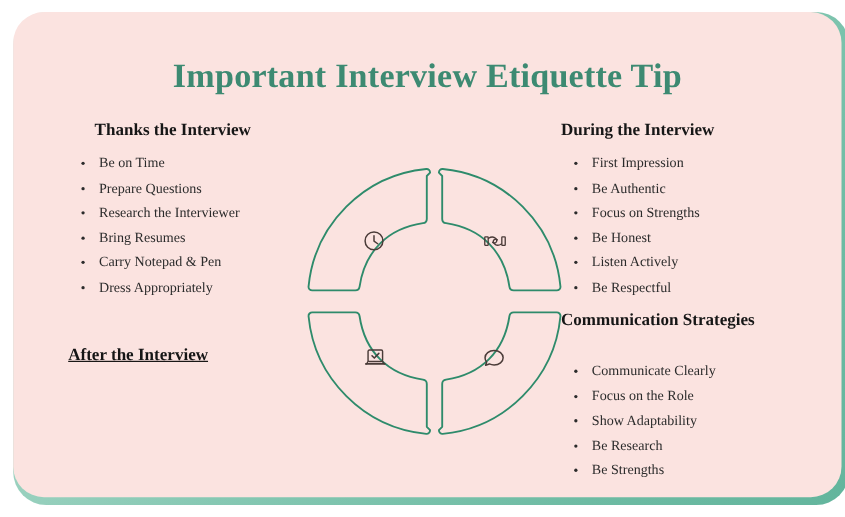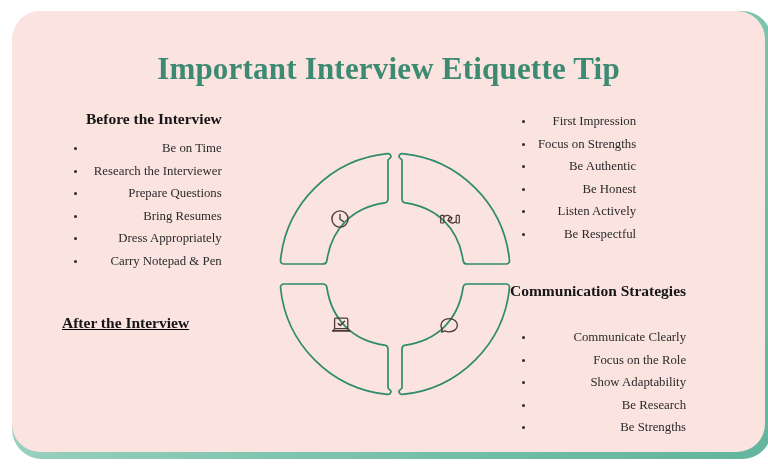--- a/index.html
+++ b/index.html
@@ -130,7 +130,7 @@
     <div class="col" id="col-left">
 
       <div id="block-before">
-        <div class="block-heading" id="before-heading">Before the Interview</div>
+        <div class="block-heading" id="before-heading">Thanks the Interview</div>
         <ul class="bullets">
           <li>Be on Time</li>
           <li>Research the Interviewer</li>

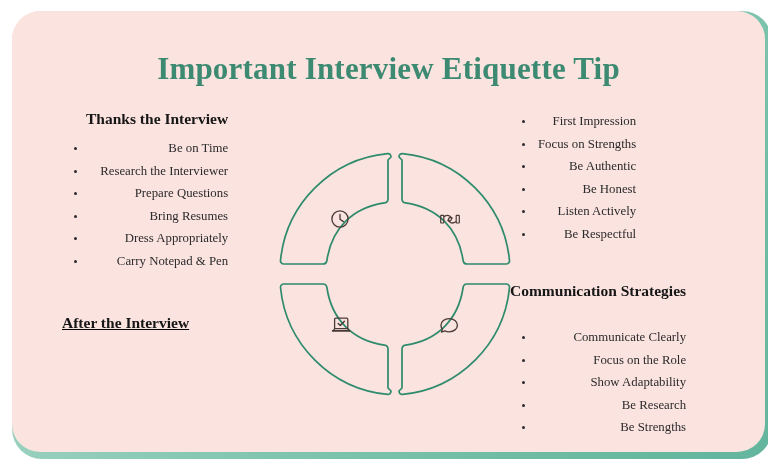--- a/index.html
+++ b/index.html
@@ -150,6 +150,7 @@
     <div class="col" id="col-right">
 
       <div id="block-during">
+        <div class="block-heading">During the Interview</div>
         <ul class="bullets">
           <li>First Impression</li>
           <li>Focus on Strengths</li>

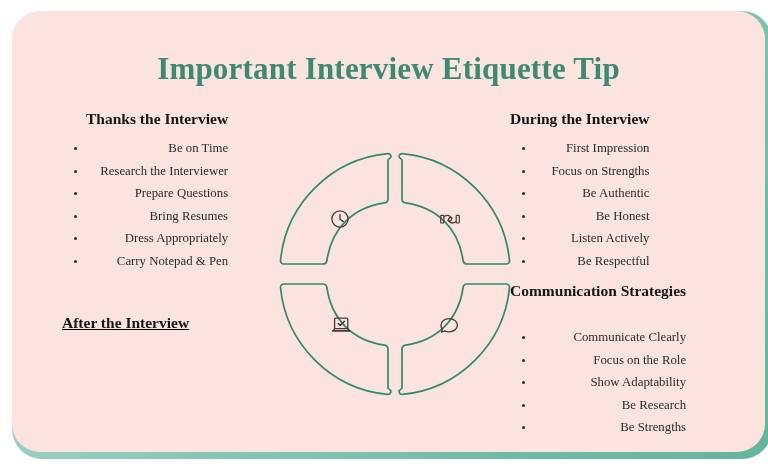--- a/index.html
+++ b/index.html
@@ -78,7 +78,6 @@
     list-style: none;
     margin: 0;
     padding: 0;
-    text-align: right;
   }
   ul.bullets li {
     position: relative;

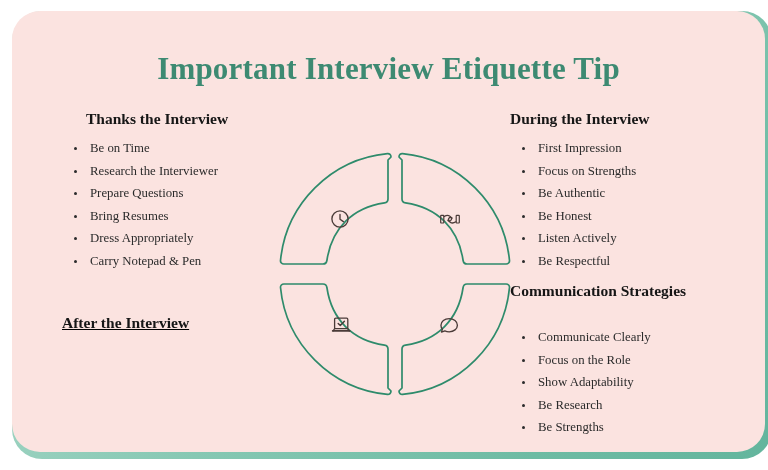--- a/index.html
+++ b/index.html
@@ -132,8 +132,8 @@
         <div class="block-heading" id="before-heading">Thanks the Interview</div>
         <ul class="bullets">
           <li>Be on Time</li>
+          <li>Prepare Questions</li>
           <li>Research the Interviewer</li>
-          <li>Prepare Questions</li>
           <li>Bring Resumes</li>
           <li>Dress Appropriately</li>
           <li>Carry Notepad &amp; Pen</li>

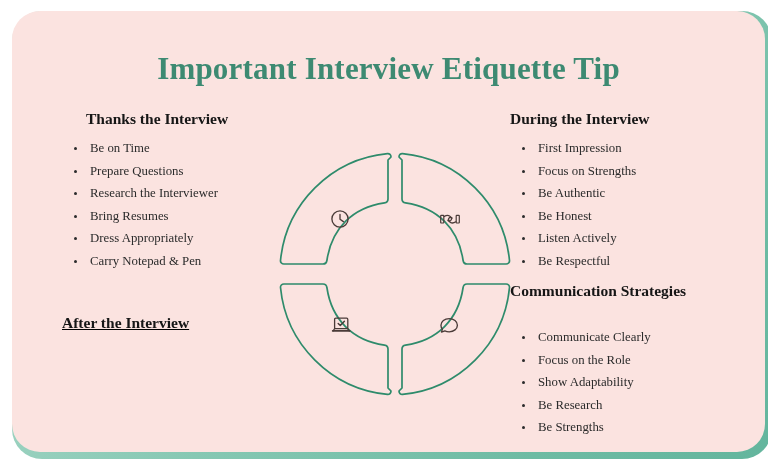--- a/index.html
+++ b/index.html
@@ -152,8 +152,8 @@
         <div class="block-heading">During the Interview</div>
         <ul class="bullets">
           <li>First Impression</li>
+          <li>Be Authentic</li>
           <li>Focus on Strengths</li>
-          <li>Be Authentic</li>
           <li>Be Honest</li>
           <li>Listen Actively</li>
           <li>Be Respectful</li>

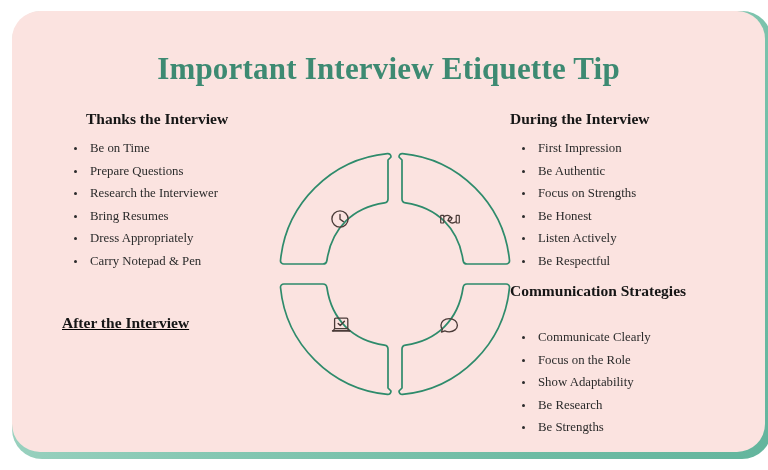--- a/index.html
+++ b/index.html
@@ -135,8 +135,8 @@
           <li>Prepare Questions</li>
           <li>Research the Interviewer</li>
           <li>Bring Resumes</li>
+          <li>Carry Notepad &amp; Pen</li>
           <li>Dress Appropriately</li>
-          <li>Carry Notepad &amp; Pen</li>
         </ul>
       </div>
 

